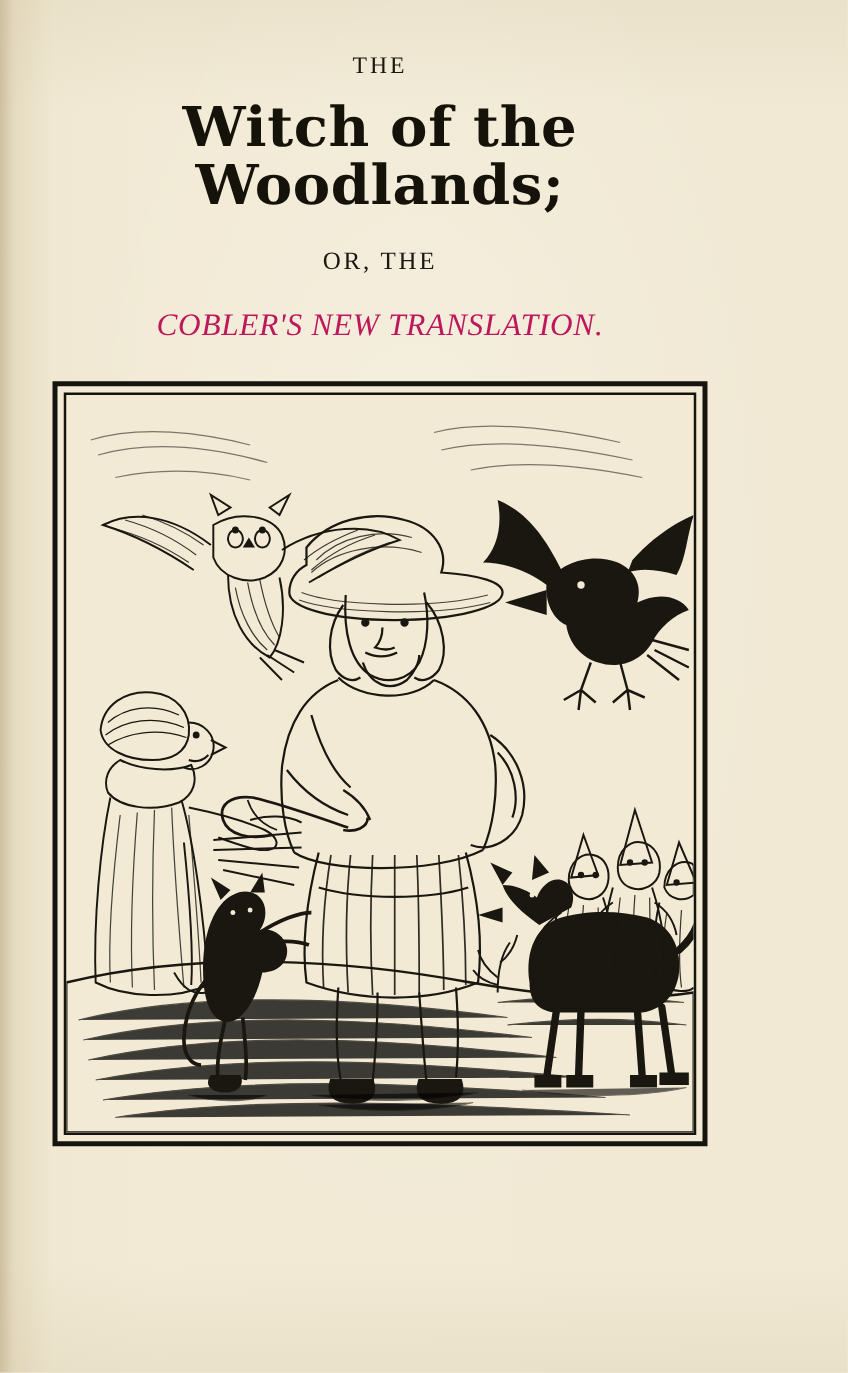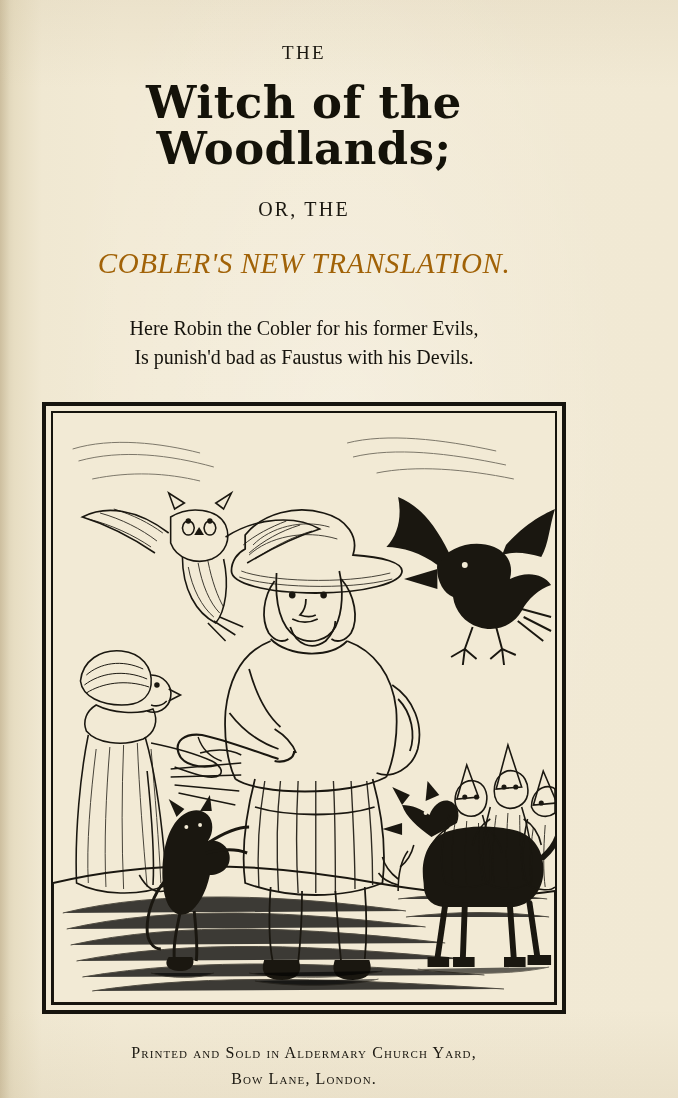--- a/index.html
+++ b/index.html
@@ -81,9 +81,9 @@
     margin-top: 26px;
     font-family: "Liberation Serif", serif;
     font-style: italic;
-    font-size: 29px;
+    font-size: 25px;
     letter-spacing: 0.6px;
-    color: #a16207;
+    color: #be185d;
   }
 
   .couplet {

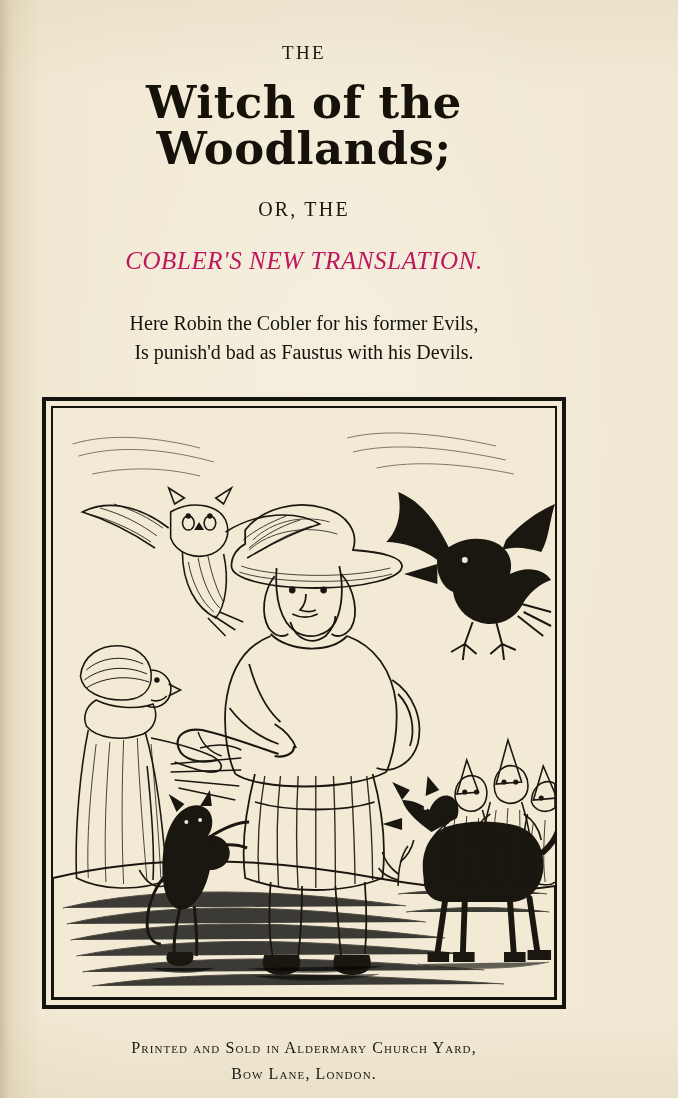--- a/index.html
+++ b/index.html
@@ -144,10 +144,6 @@
 
   <div class="subtitle">COBLER'S NEW TRANSLATION.</div>
 
-  <div class="couplet">
-    <div>Here Robin the Cobler for his former Evils,</div>
-    <div>Is punish'd bad as Faustus with his Devils.</div>
-  </div>
 
   <div class="cut-wrap">
     <div class="cut-frame">

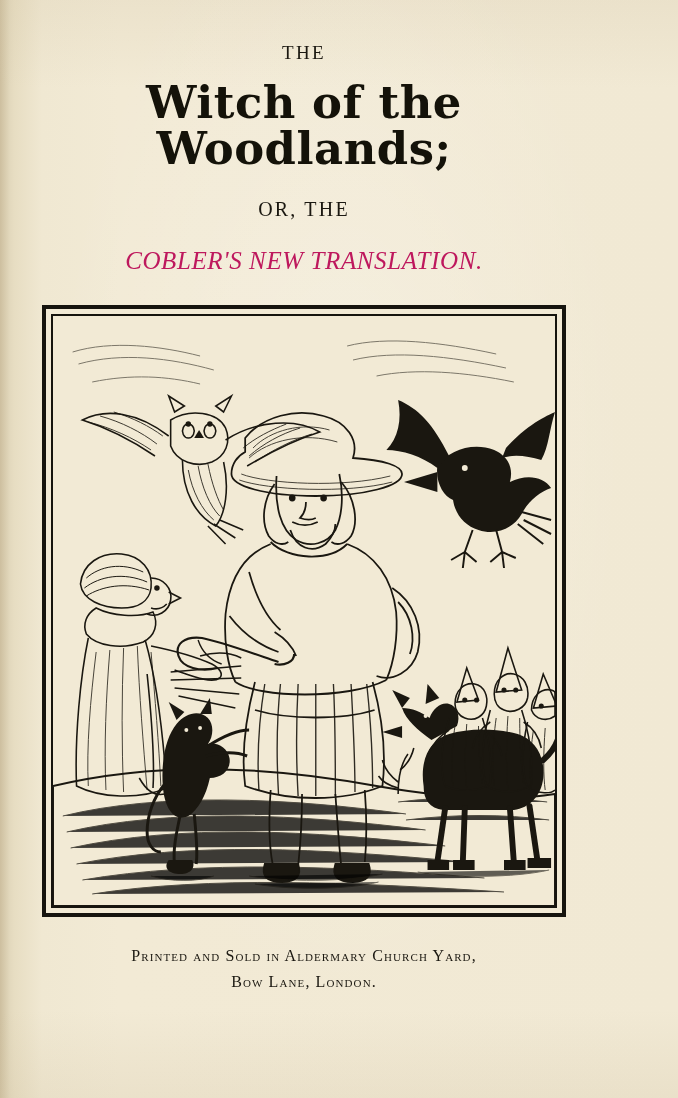--- a/index.html
+++ b/index.html
@@ -419,10 +419,6 @@
     </div>
   </div>
 
-  <div class="imprint">
-    <span>Printed and Sold in Aldermary Church Yard,</span>
-    <span class="l2">Bow Lane, London.</span>
-  </div>
 
 </div>
 

